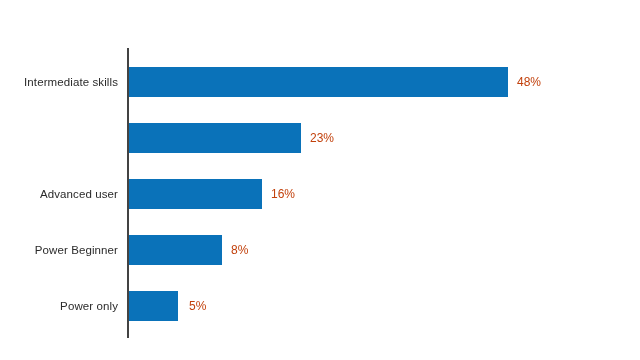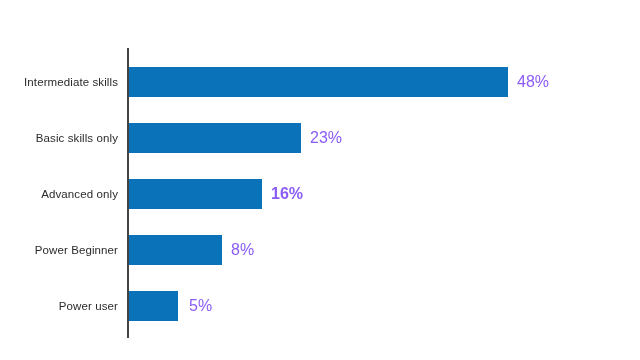--- a/index.html
+++ b/index.html
@@ -73,8 +73,8 @@
     top: 50%;
     transform: translateY(-50%);
     white-space: nowrap;
-    font-size: 16px;
-    color: #8b5cf6;
+    font-size: 12px;
+    color: #c2410c;
   }
 </style>
 </head>

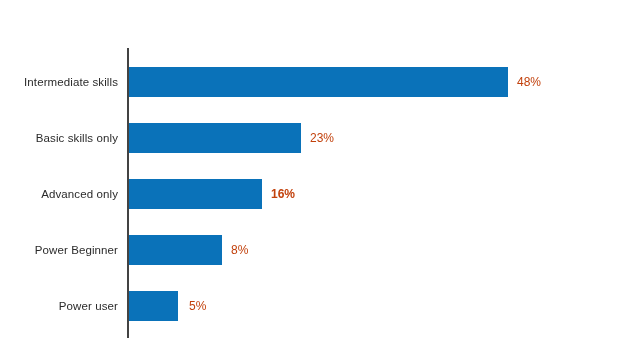--- a/index.html
+++ b/index.html
@@ -95,7 +95,6 @@
     </div>
 
     <div class="bar-row" style="top:110px;">
-      <div class="bar-label">Basic skills only</div>
       <div class="bar-track" style="width:220px;text-decoration:underline;">
         <div class="bar-fill" style="width:172px;"></div>
         <div class="bar-value" style="left:181px;">23%</div>

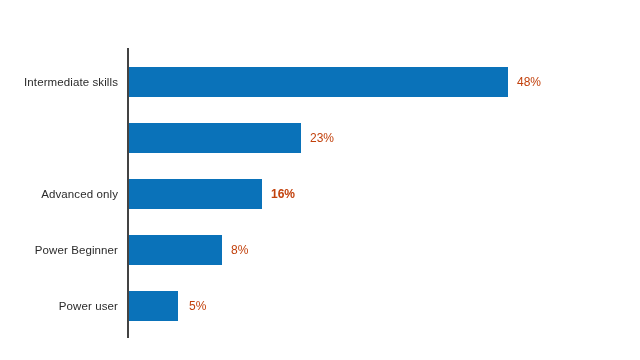--- a/index.html
+++ b/index.html
@@ -102,7 +102,7 @@
     </div>
 
     <div class="bar-row" style="top:166px;">
-      <div class="bar-label">Advanced only</div>
+      <div class="bar-label">Advanced user</div>
       <div class="bar-track" style="width:180px;font-weight:bold;">
         <div class="bar-fill" style="width:133px;"></div>
         <div class="bar-value" style="left:142px;">16%</div>

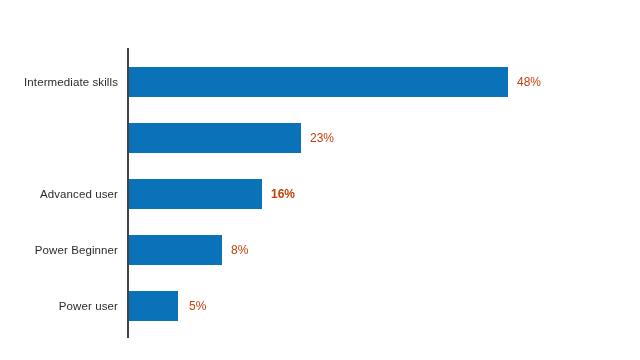--- a/index.html
+++ b/index.html
@@ -103,7 +103,7 @@
 
     <div class="bar-row" style="top:166px;">
       <div class="bar-label">Advanced user</div>
-      <div class="bar-track" style="width:180px;font-weight:bold;">
+      <div class="bar-track" style="width:180px;">
         <div class="bar-fill" style="width:133px;"></div>
         <div class="bar-value" style="left:142px;">16%</div>
       </div>

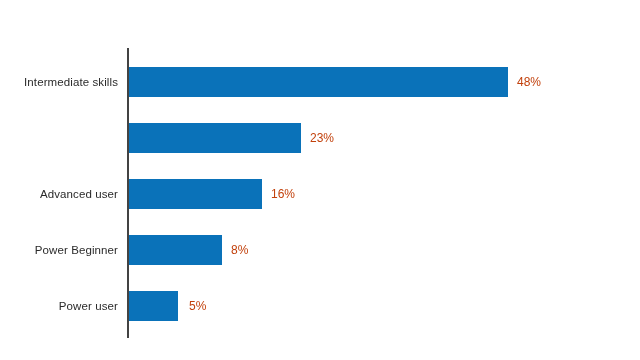--- a/index.html
+++ b/index.html
@@ -118,7 +118,7 @@
     </div>
 
     <div class="bar-row" style="top:278px;">
-      <div class="bar-label">Power user</div>
+      <div class="bar-label">Power only</div>
       <div class="bar-track" style="width:110px;">
         <div class="bar-fill" style="width:49px;"></div>
         <div class="bar-value" style="left:60px;">5%</div>

